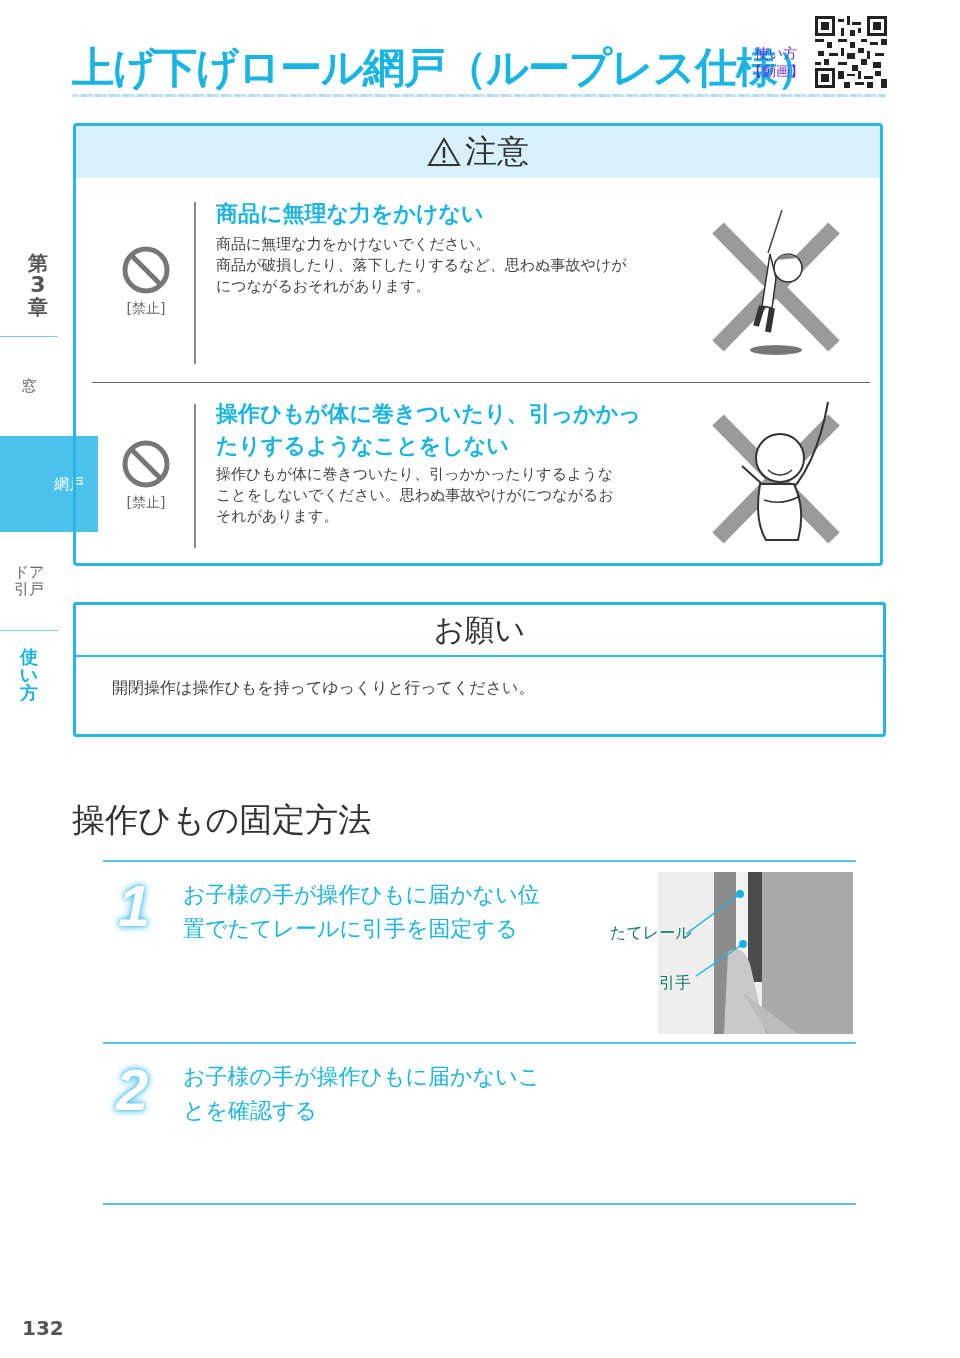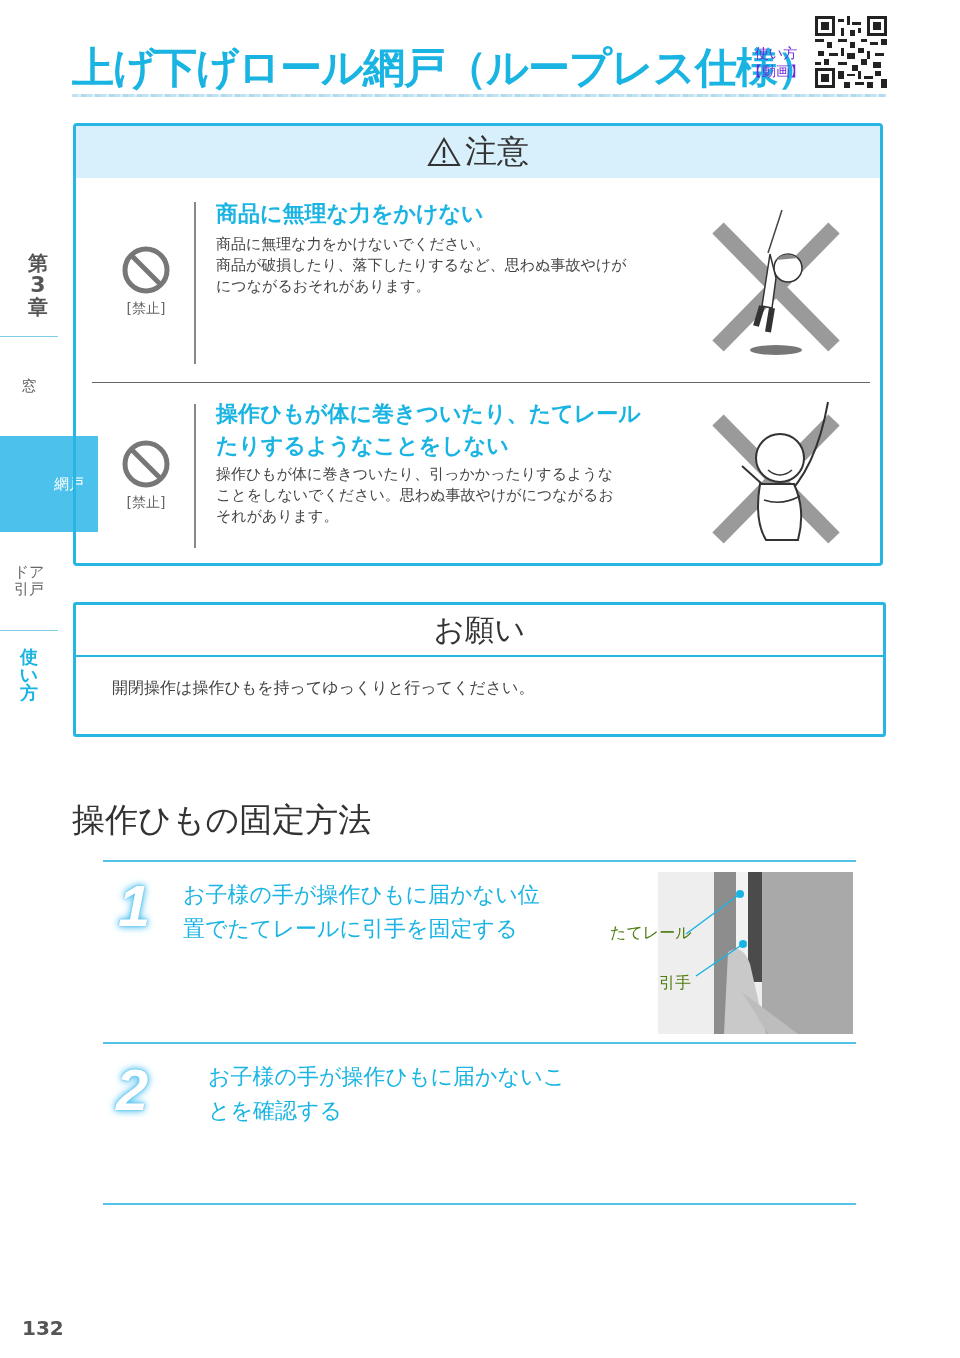--- a/index.html
+++ b/index.html
@@ -195,7 +195,7 @@
     </div>
     <div class="vline" style="top:16px;height:144px;"></div>
     <div class="item-title" style="top:10px;width:480px;">
-      <div>操作ひもが体に巻きついたり、たてレール</div>
+      <div>操作ひもが体に巻きついたり、引っかかっ</div>
       <div>たりするようなことをしない</div>
     </div>
     <div class="item-body" style="top:76px;">

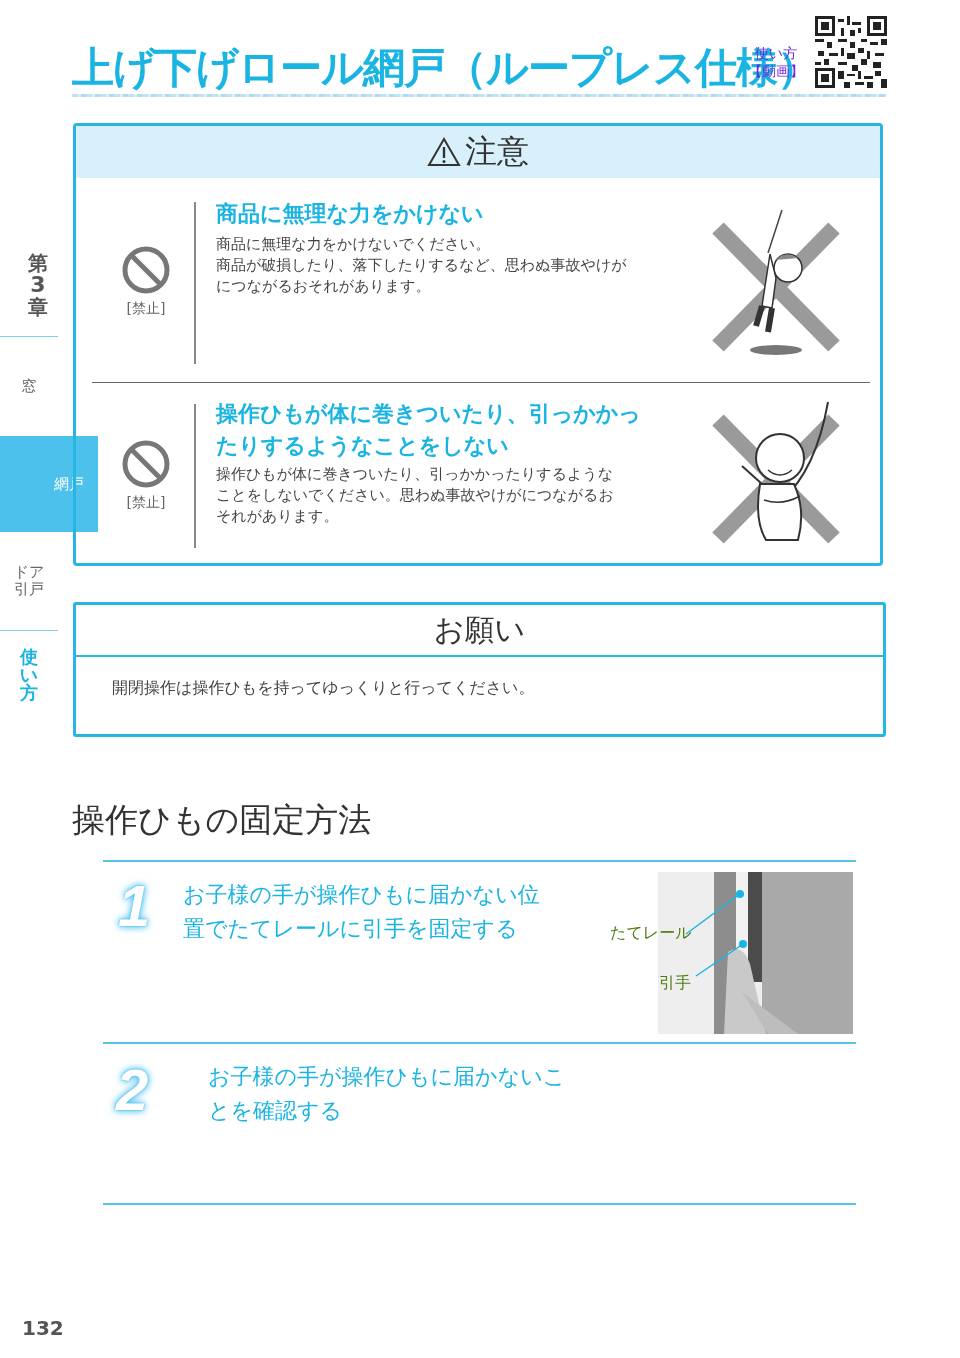--- a/index.html
+++ b/index.html
@@ -63,7 +63,7 @@
   .step-num { font-size: 58px; font-weight: bold; color: #ffffff; text-shadow: 0 0 6px #49bff0, 0 0 10px #7fd3f5, 0 0 2px #2aa7e0; font-family: "Liberation Sans", sans-serif; font-style: italic; }
   .step-text { font-size: 22px; line-height: 34px; color: #1ab4e3; width: 410px; }
   .photo { left: 658px; top: 872px; width: 195px; height: 162px; background: #e8e8e8; overflow: hidden; }
-  .photo-label { font-size: 16px; color: #4d7c0f; }
+  .photo-label { font-size: 16px; color: #0f766e; }
   .page-num { left: 22px; top: 1316px; font-size: 20px; font-weight: bold; color: #555; }
 </style>
 </head>

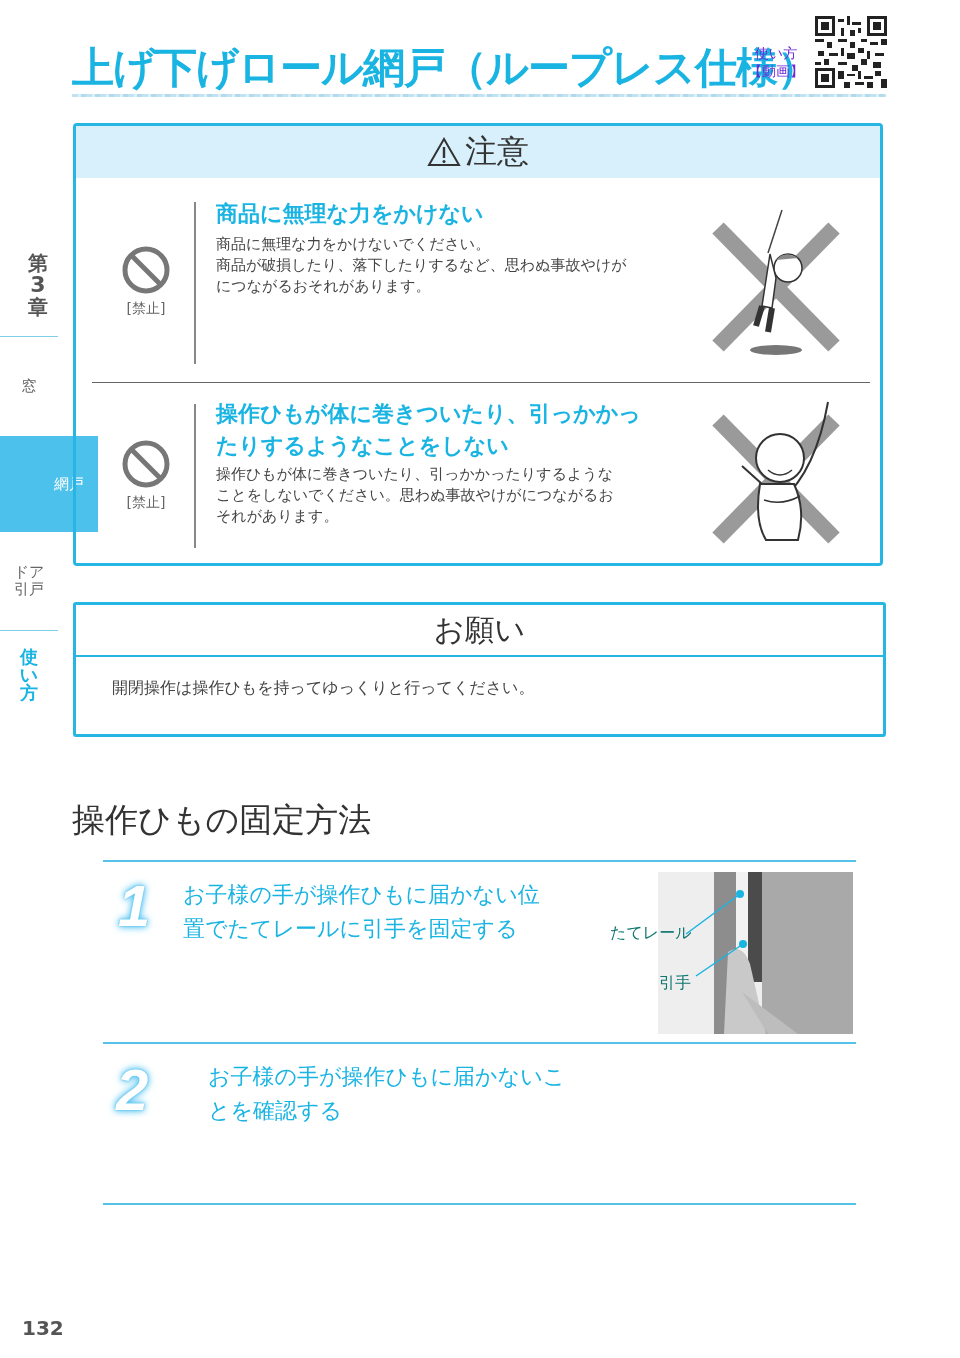--- a/index.html
+++ b/index.html
@@ -257,7 +257,7 @@
 <div class="abs hrule" style="top:1042px;"></div>
 
 <div class="abs step-num" style="left:116px;top:1056px;">2</div>
-<div class="abs step-text" style="left:183px;top:1060px;margin-left:25px;">
+<div class="abs step-text" style="left:183px;top:1060px;">
   <div>お子様の手が操作ひもに届かないこ</div>
   <div>とを確認する</div>
 </div>

